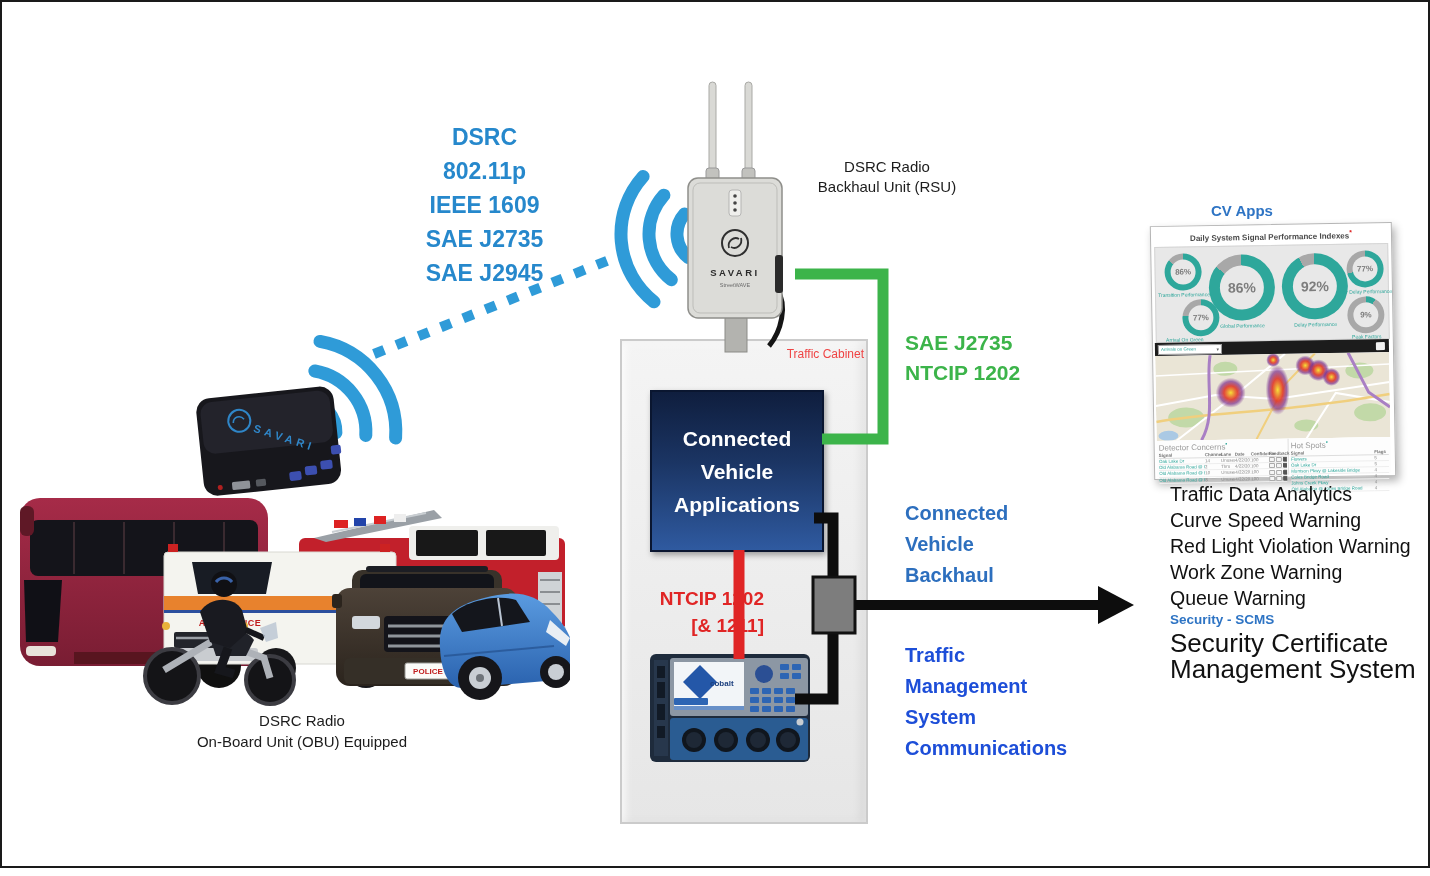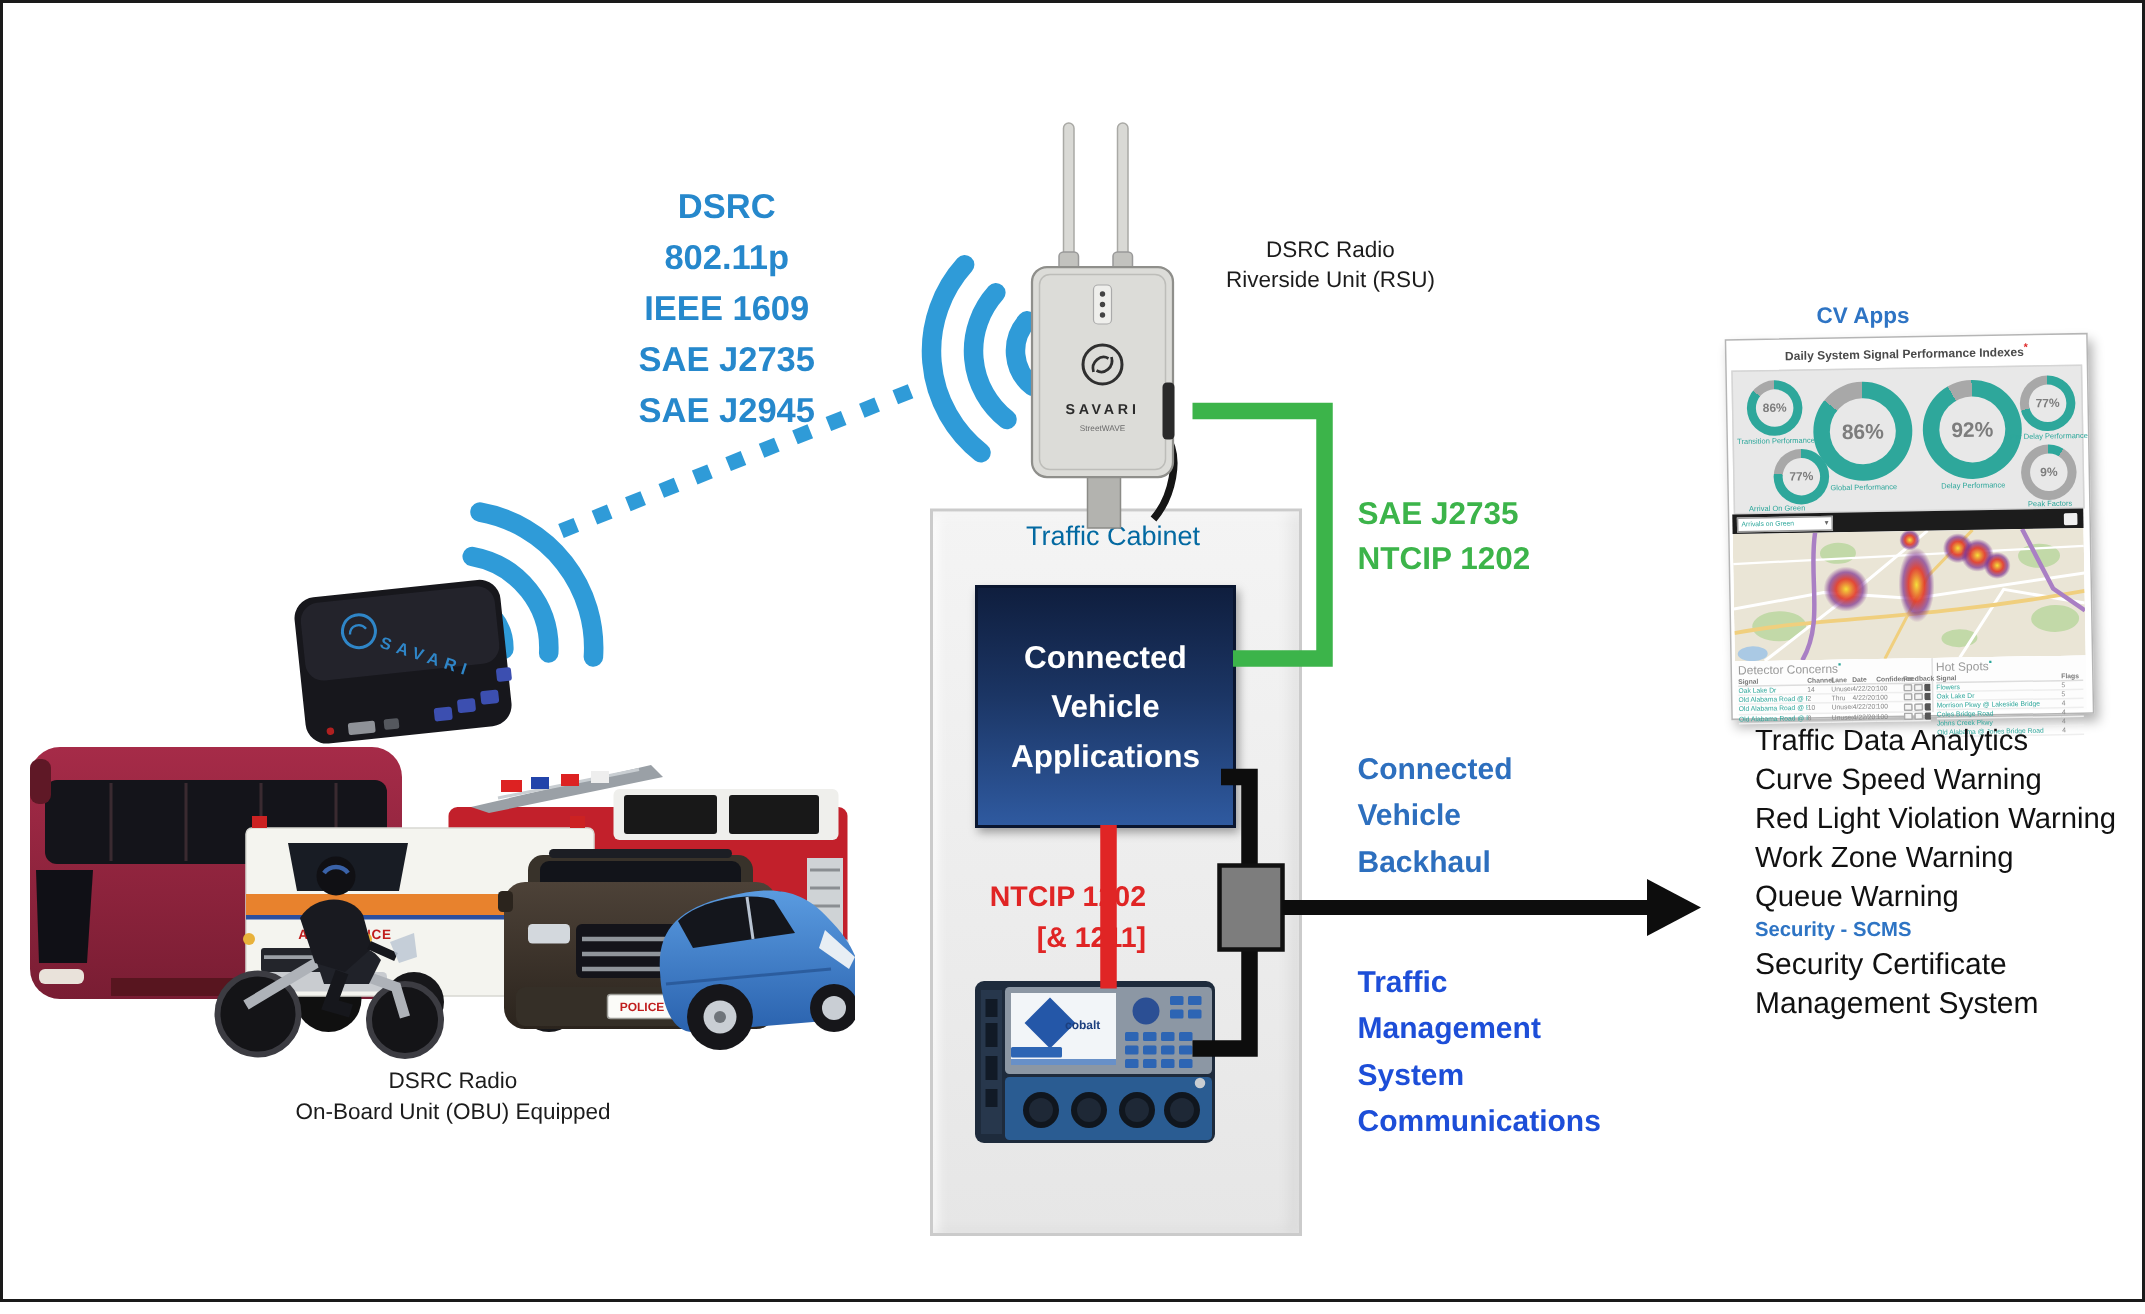--- a/index.html
+++ b/index.html
@@ -104,7 +104,7 @@
   </svg>
   <div class="abs" id="rsu-label">
     <div>DSRC Radio</div>
-    <div>Riverside Unit (RSU)</div>
+    <div>Backhaul Unit (RSU)</div>
   </div>
 
   <svg class="abs" id="obu-device" width="160" height="135" viewBox="0 0 160 135">

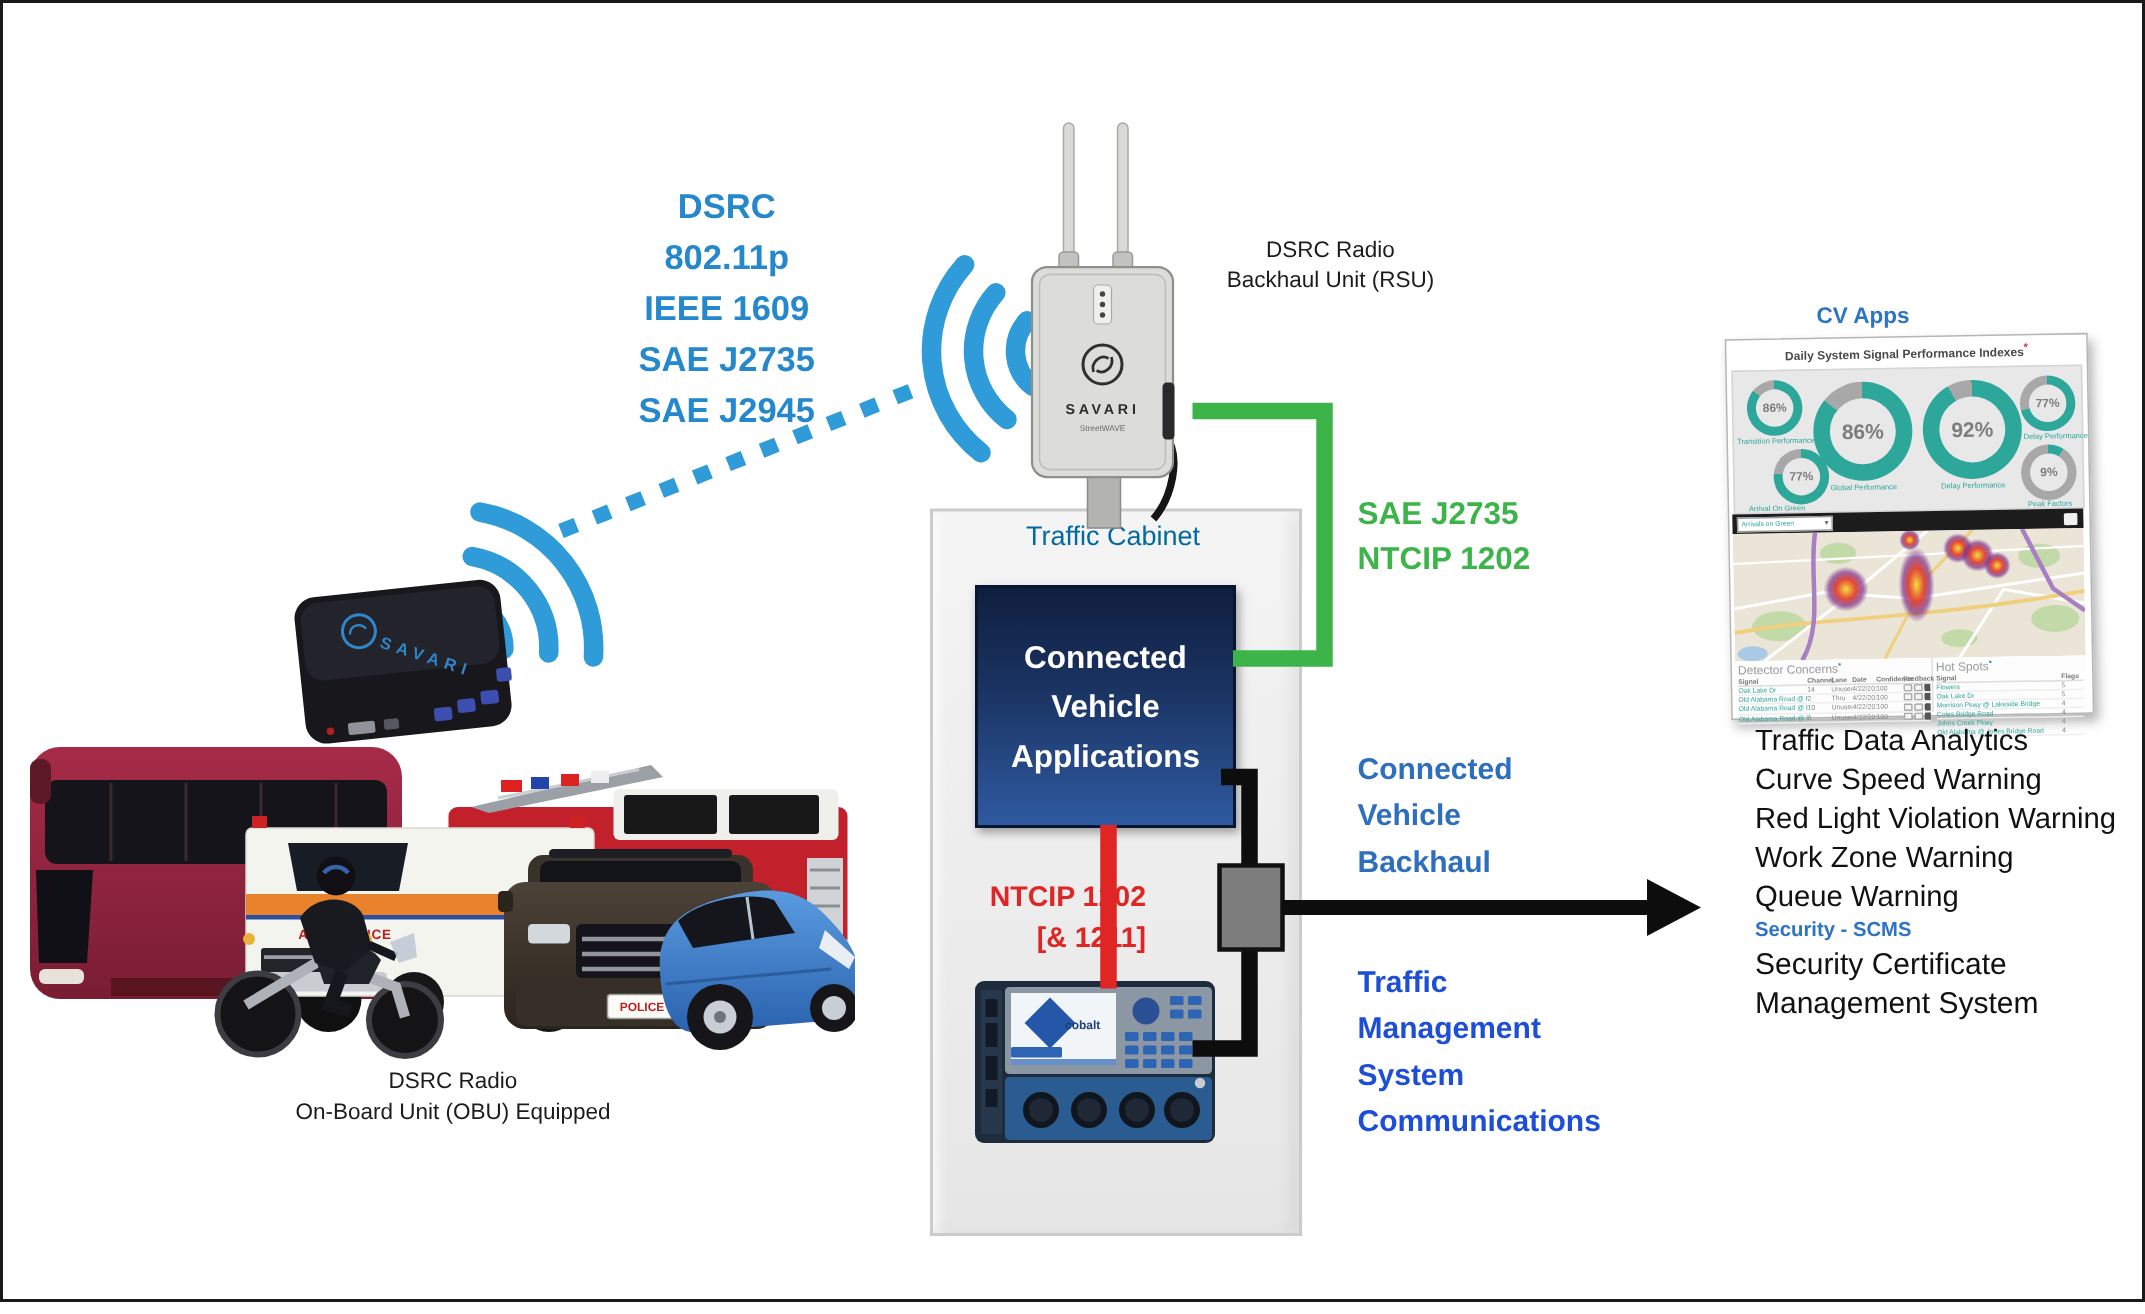--- a/index.html
+++ b/index.html
@@ -18,7 +18,7 @@
   
   #cabinet{left:618px;top:337px;width:244px;height:481px;background:linear-gradient(180deg,#f4f4f4,#e6e6e6);
            border:2px solid #cbcbcb;box-shadow:inset -6px 0 10px rgba(0,0,0,.06), inset 3px 3px 8px rgba(255,255,255,.8);z-index:1;}
-  #cabinet-label{left:618px;top:345px;width:244px;text-align:center;font-size:18px;color:#0369a1;z-index:3;}
+  #cabinet-label{left:618px;top:345px;width:244px;text-align:right;font-size:12px;color:#ef4444;z-index:3;}
   #cv-app-box{left:648px;top:388px;width:170px;height:158px;z-index:2;
               background:linear-gradient(180deg,#0f1e3e 0%,#1b3564 45%,#2f5aa0 100%);
               border:2px solid #0a1630;box-shadow:2px 3px 6px rgba(0,0,0,.35);

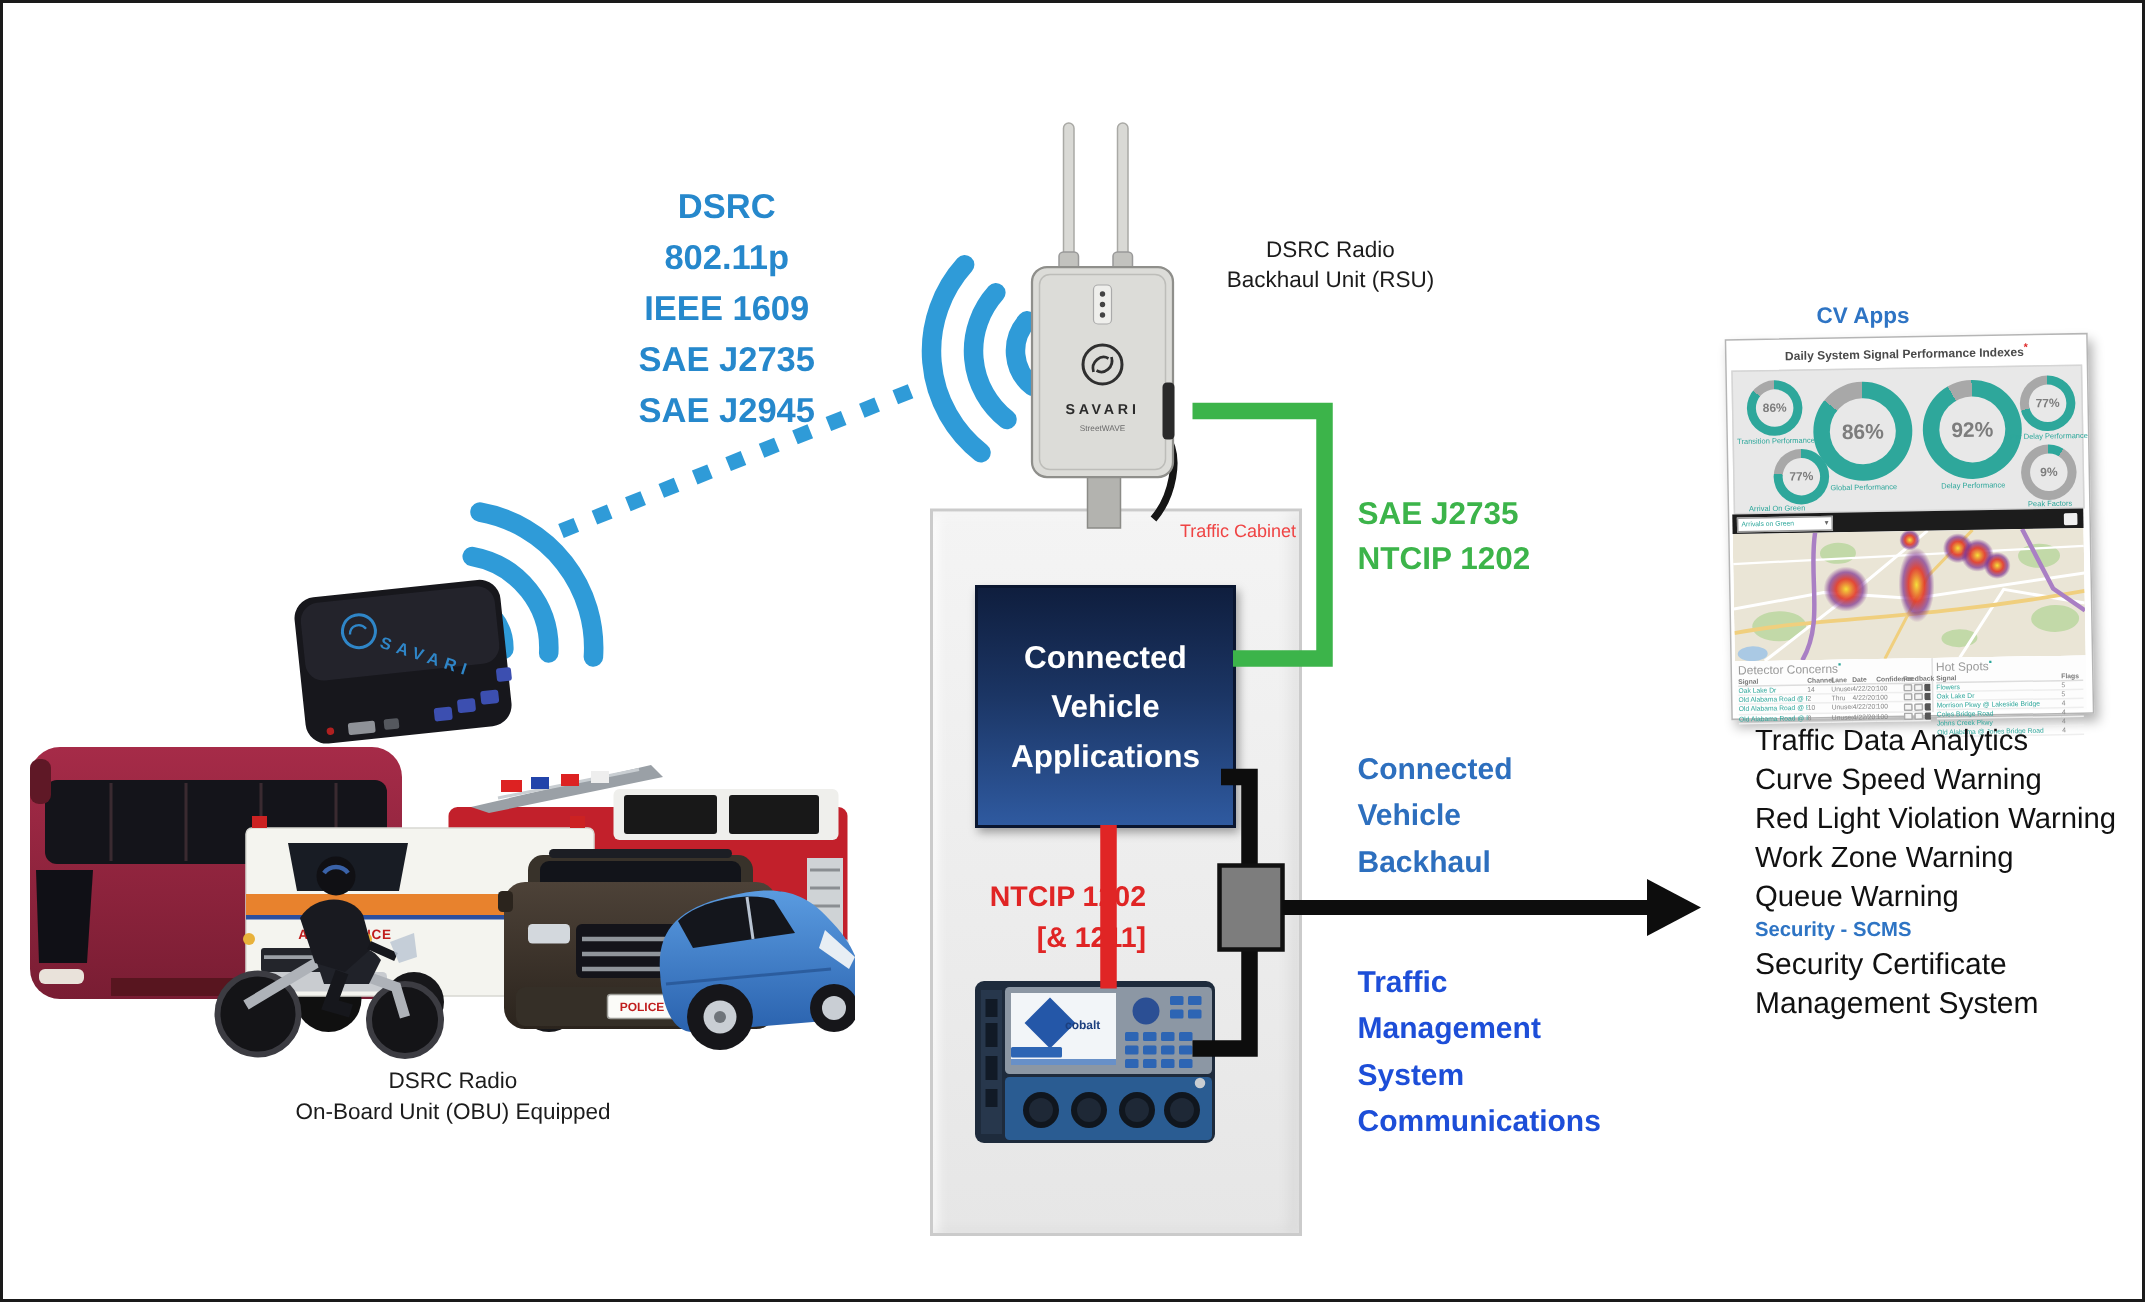--- a/index.html
+++ b/index.html
@@ -65,7 +65,7 @@
   
   #apps-list{left:1168px;top:479px;font-size:19.5px;line-height:26px;color:#111;z-index:4;}
   #security-heading{left:1168px;top:610px;font-size:13.5px;font-weight:bold;color:#2E74C4;z-index:4;}
-  #security-lines{left:1168px;top:628px;font-size:20px;line-height:26px;color:#111;z-index:4;}
+  #security-lines{left:1168px;top:628px;font-size:26px;line-height:26px;color:#111;z-index:4;}
   
   #wires{left:0;top:0;z-index:5;pointer-events:none;}
   #vehicles{left:12px;top:478px;z-index:2;}

